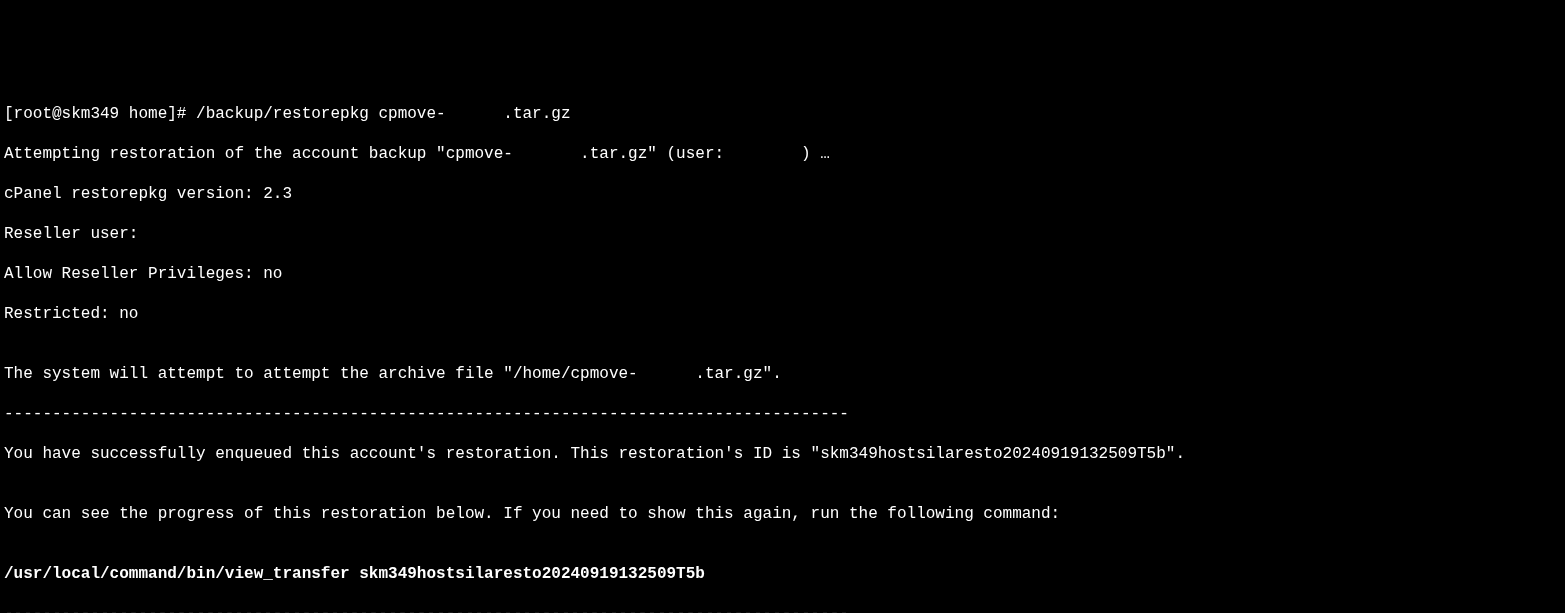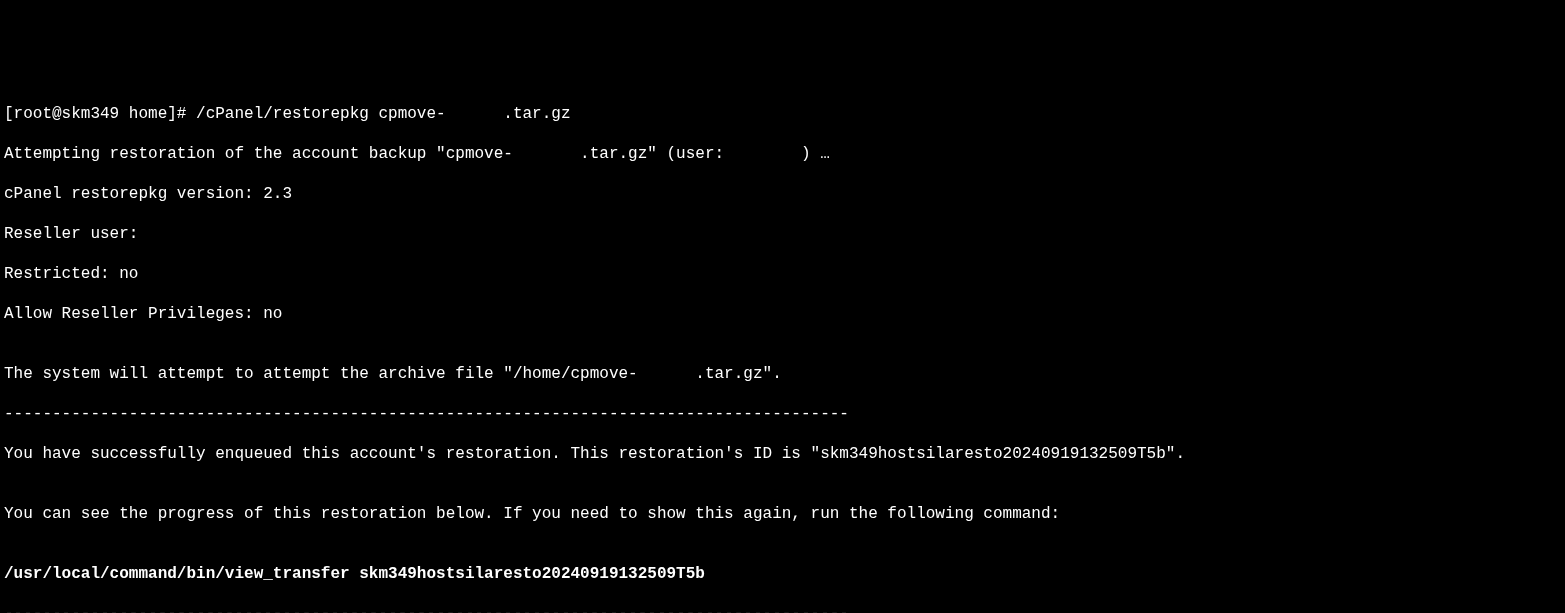--- a/index.html
+++ b/index.html
@@ -30,7 +30,7 @@
 
 
 <div>
-<span class="line">[root@skm349 home]# /cPanel/restorepkg cpmove-      .tar.gz</span>
+<span class="line">[root@skm349 home]# /backup/restorepkg cpmove-      .tar.gz</span>
 <span class="line">Attempting restoration of the account backup "cpmove-       .tar.gz" (user:        ) …</span>
 <span class="line">cPanel restorepkg version: 2.3</span>
 <span class="line">Reseller user:</span>

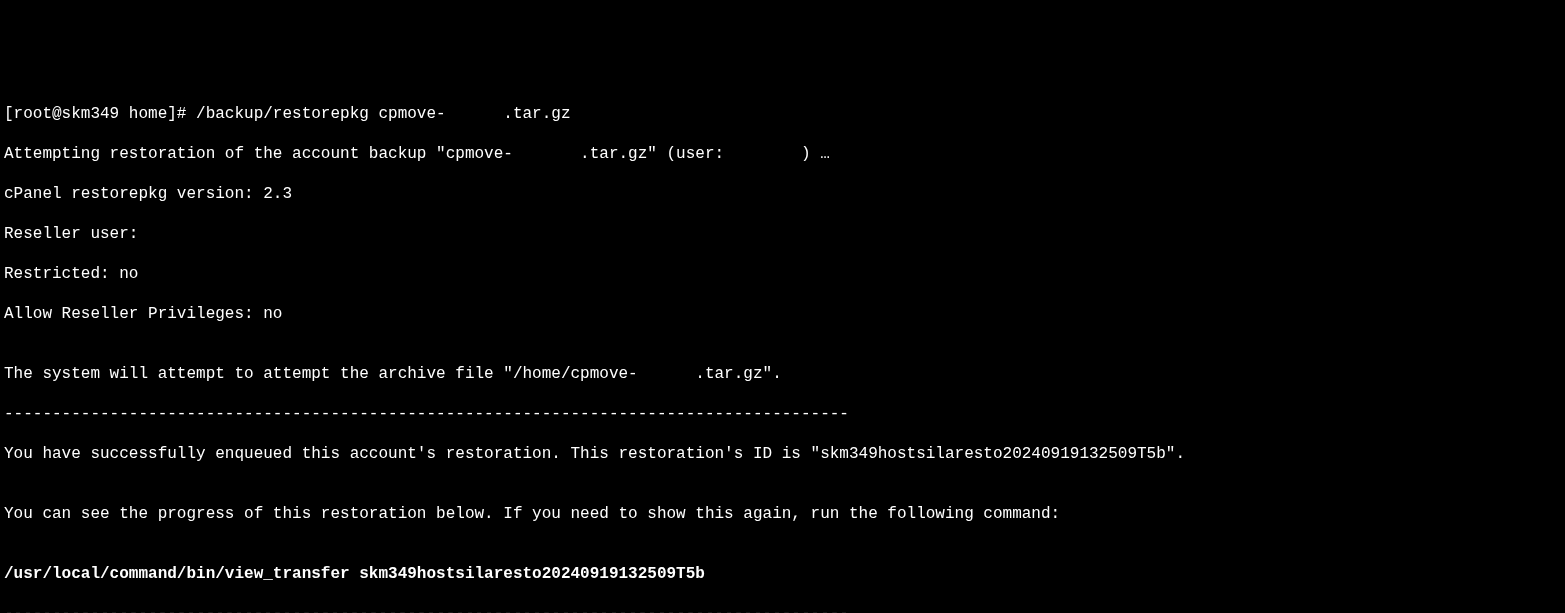--- a/index.html
+++ b/index.html
@@ -34,8 +34,8 @@
 <span class="line">Attempting restoration of the account backup "cpmove-       .tar.gz" (user:        ) …</span>
 <span class="line">cPanel restorepkg version: 2.3</span>
 <span class="line">Reseller user:</span>
+<span class="line">Allow Reseller Privileges: no</span>
 <span class="line">Restricted: no</span>
-<span class="line">Allow Reseller Privileges: no</span>
 <span class="line"></span>
 <span class="line">The system will attempt to attempt the archive file "/home/cpmove-      .tar.gz".</span>
 <span class="line">----------------------------------------------------------------------------------------</span>

